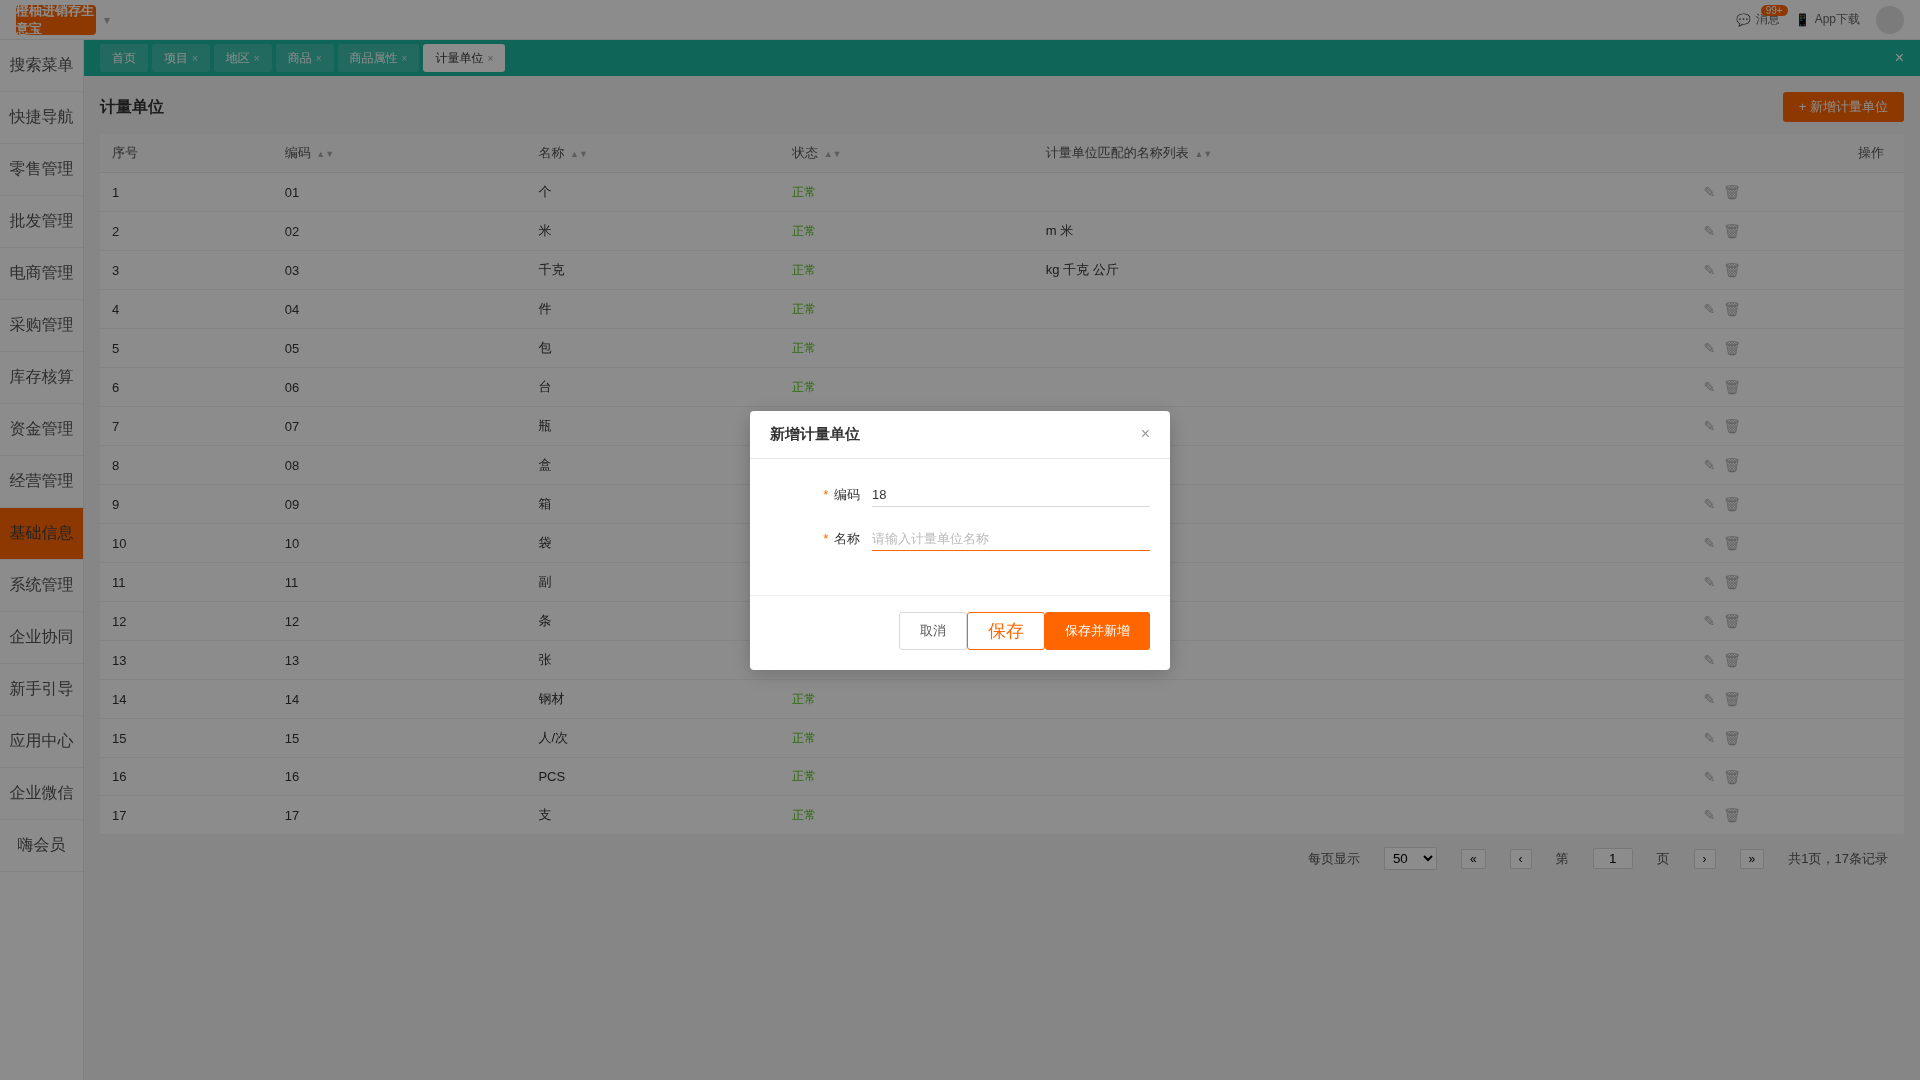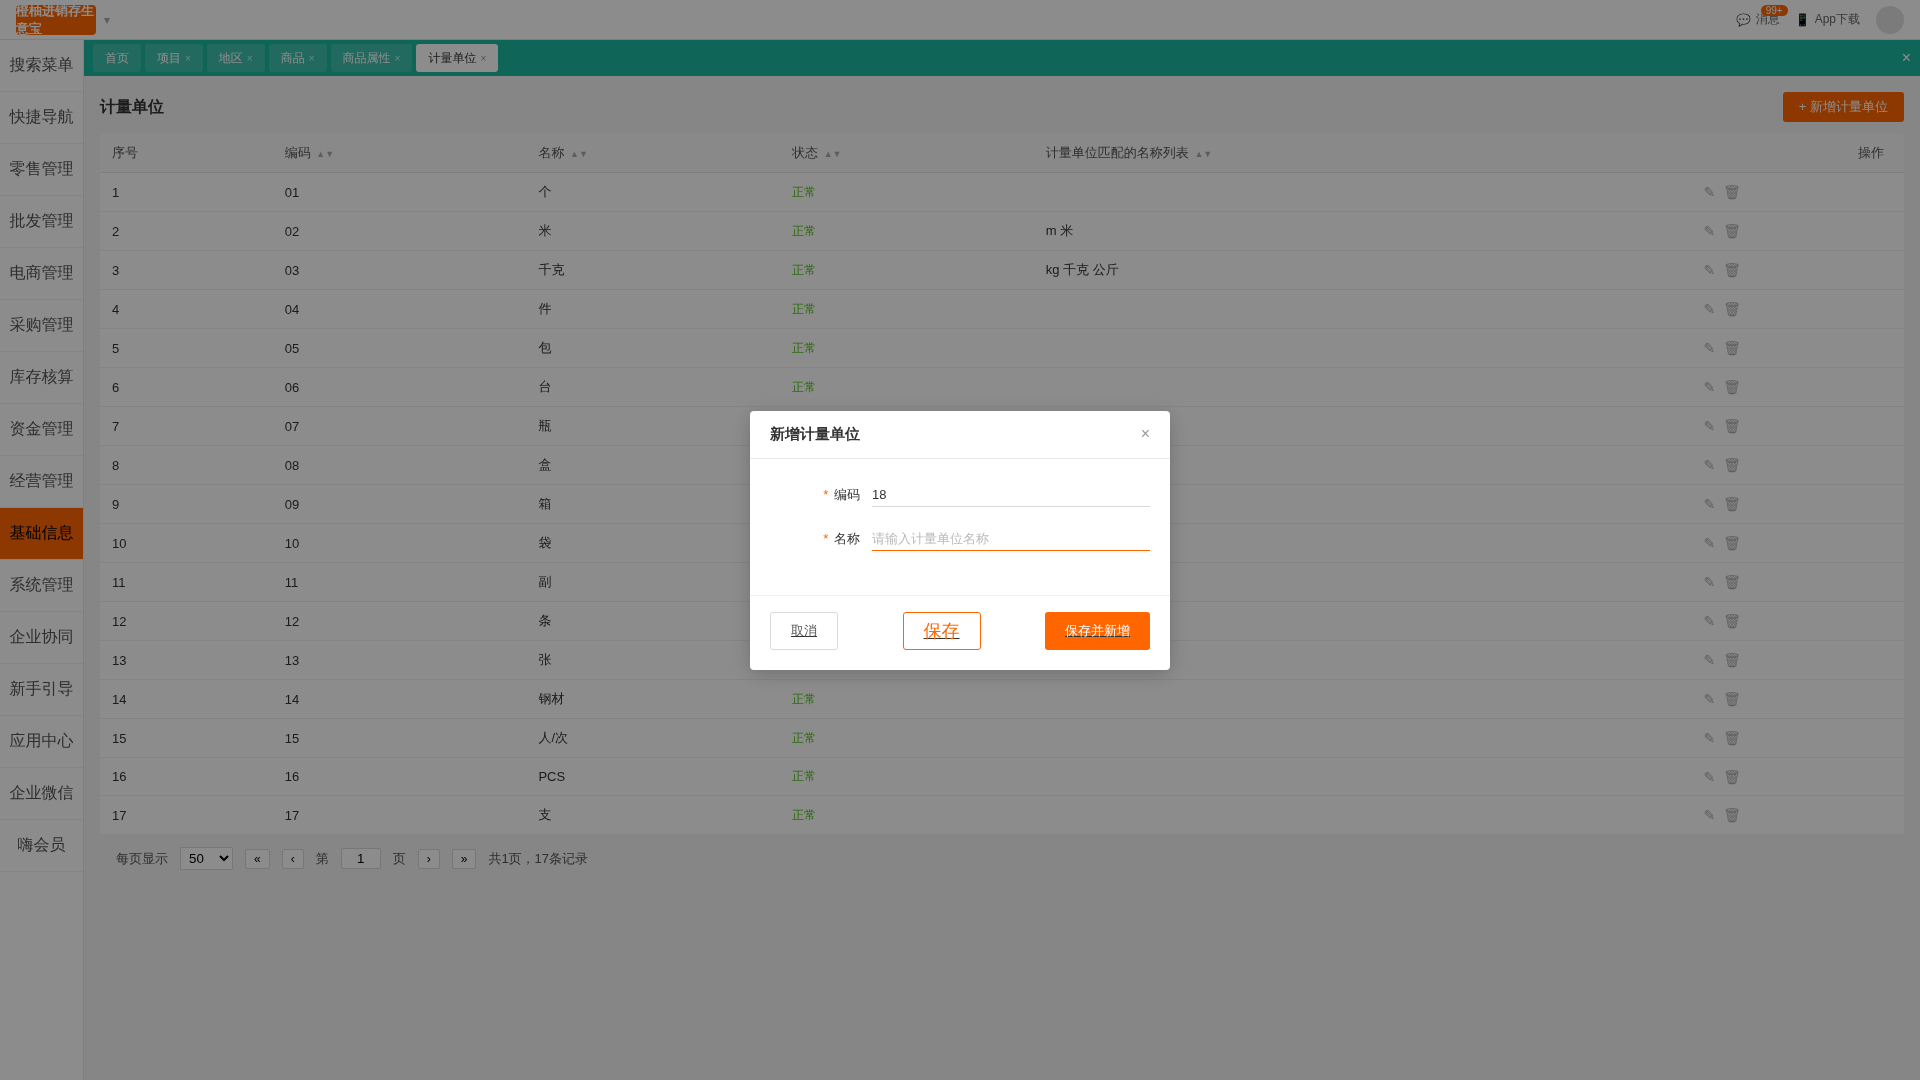--- a/index.html
+++ b/index.html
@@ -120,7 +120,7 @@
       display: flex;
       align-items: center;
       height: 36px;
-      padding: 0 9px;
+      padding: 0 16px;
       gap: 4px;
       flex-shrink: 0;
     }

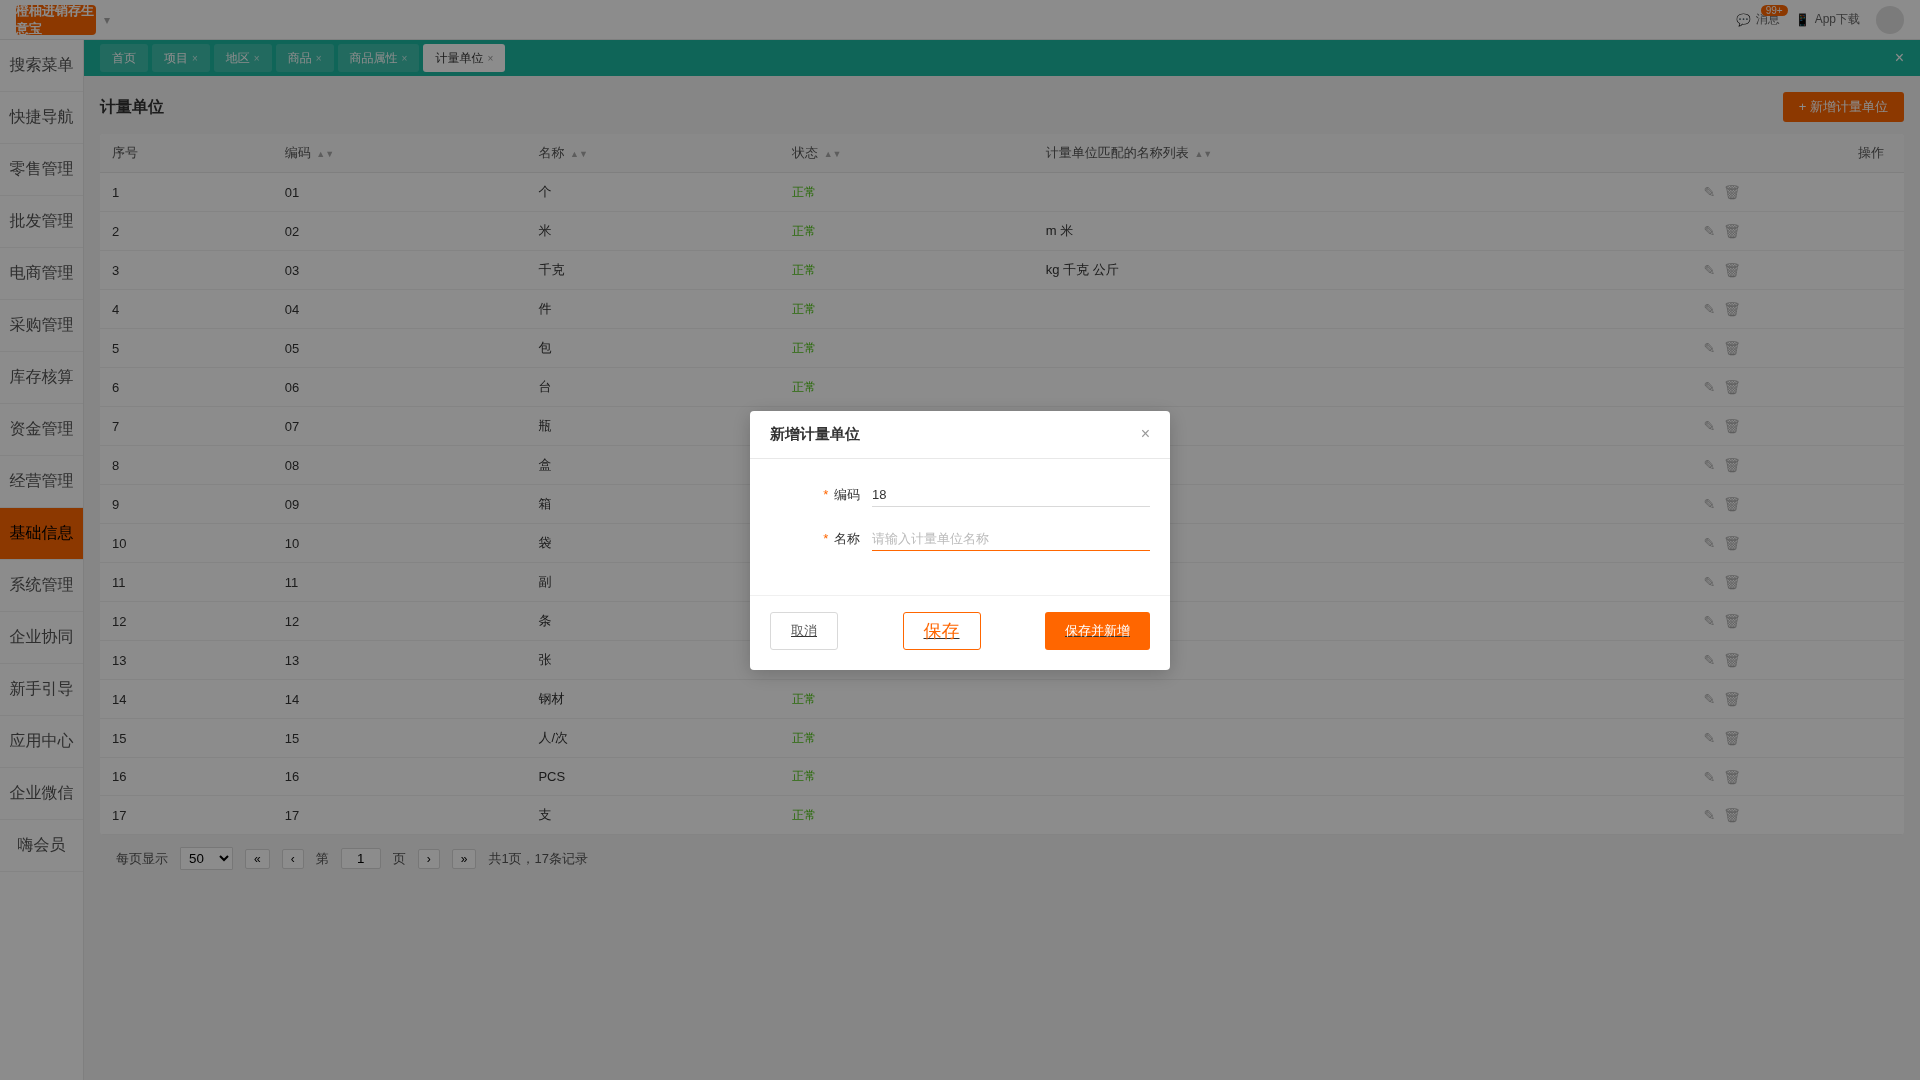--- a/index.html
+++ b/index.html
@@ -104,7 +104,7 @@
       border-bottom: 1px solid #f0f0f0;
       min-height: 52px;
     }
-    .sidebar-item.active { background: #f60; color: #000000; }
+    .sidebar-item.active { background: #f60; color: #404040; }
 
     
     .main-content {

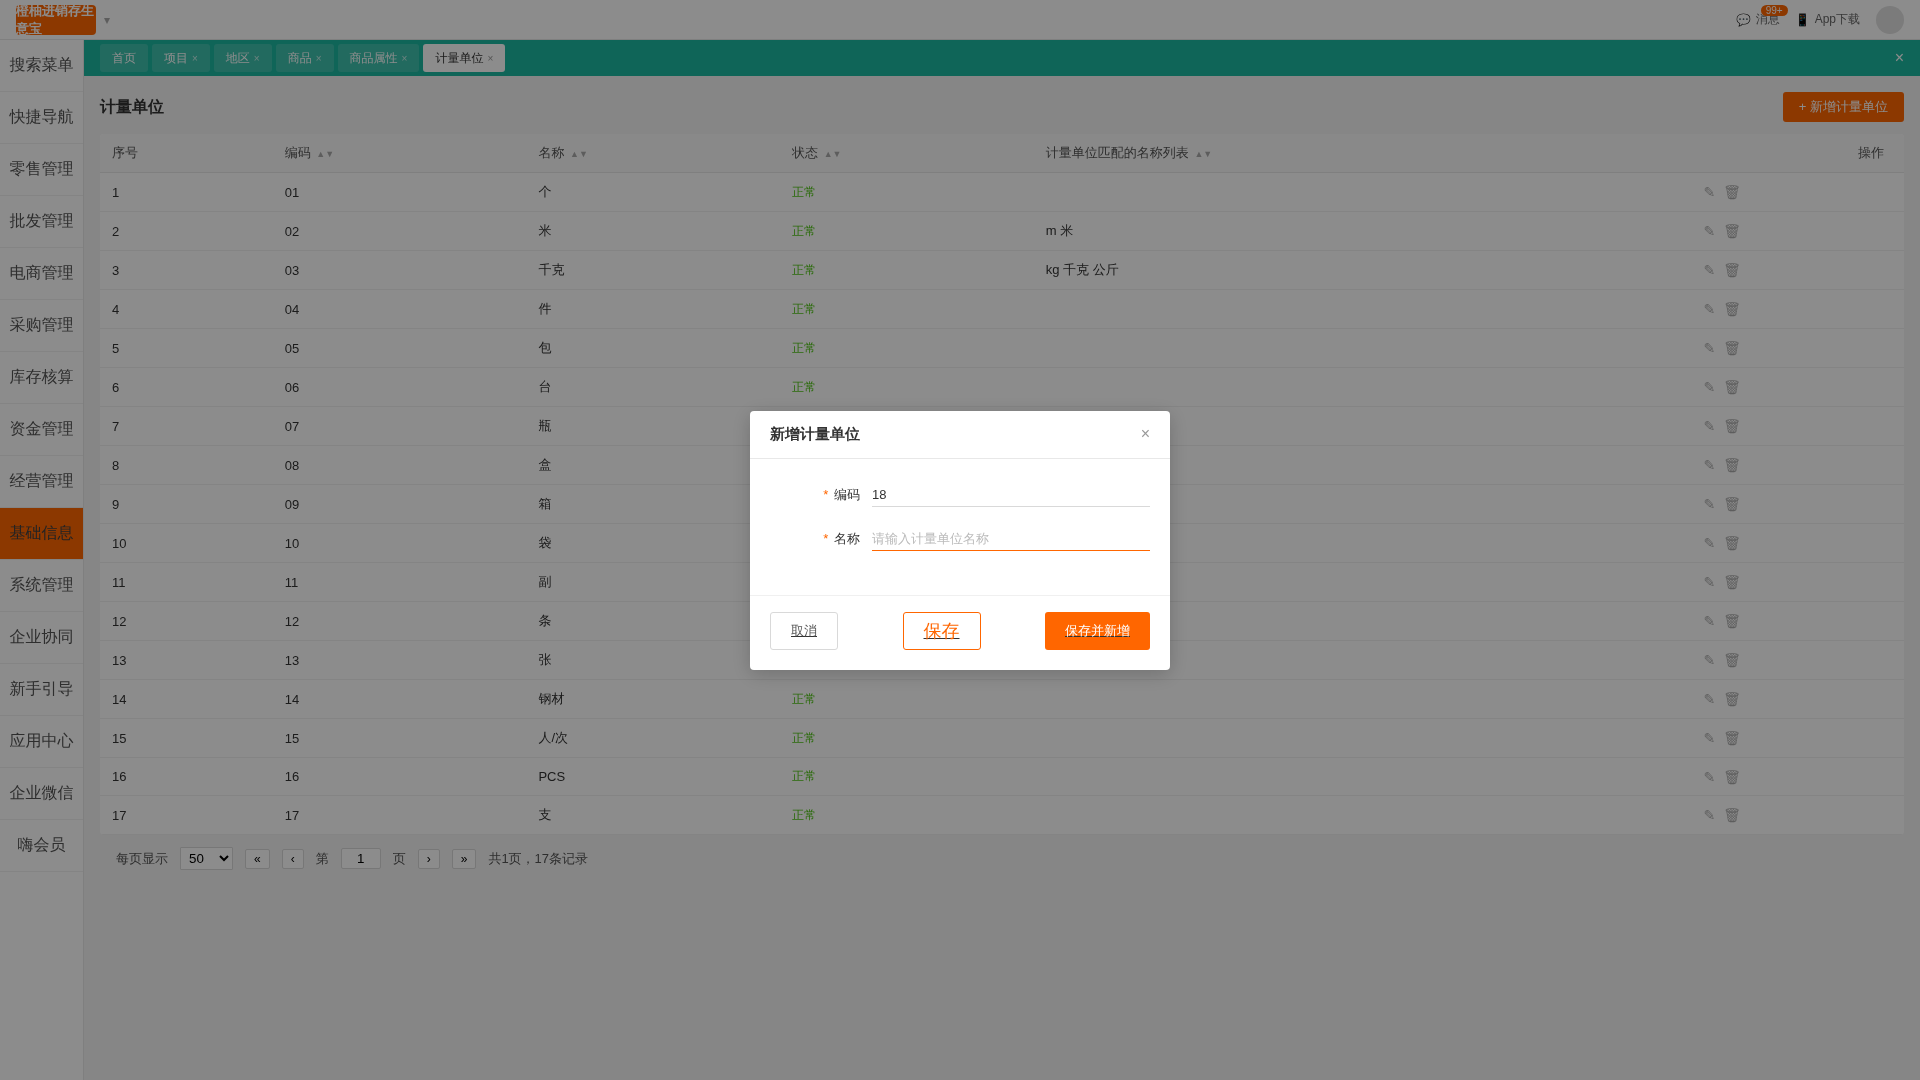--- a/index.html
+++ b/index.html
@@ -320,10 +320,9 @@
     .form-input::placeholder { color: #bbb; }
     .modal-footer {
       display: flex;
-      justify-content: space-between;
+      justify-content: flex-end;
       padding: 16px 20px 20px;
       border-top: 1px solid #f0f0f0;
-      text-decoration: underline;
     }
     .btn-cancel {
       border: 1px solid #d9d9d9;

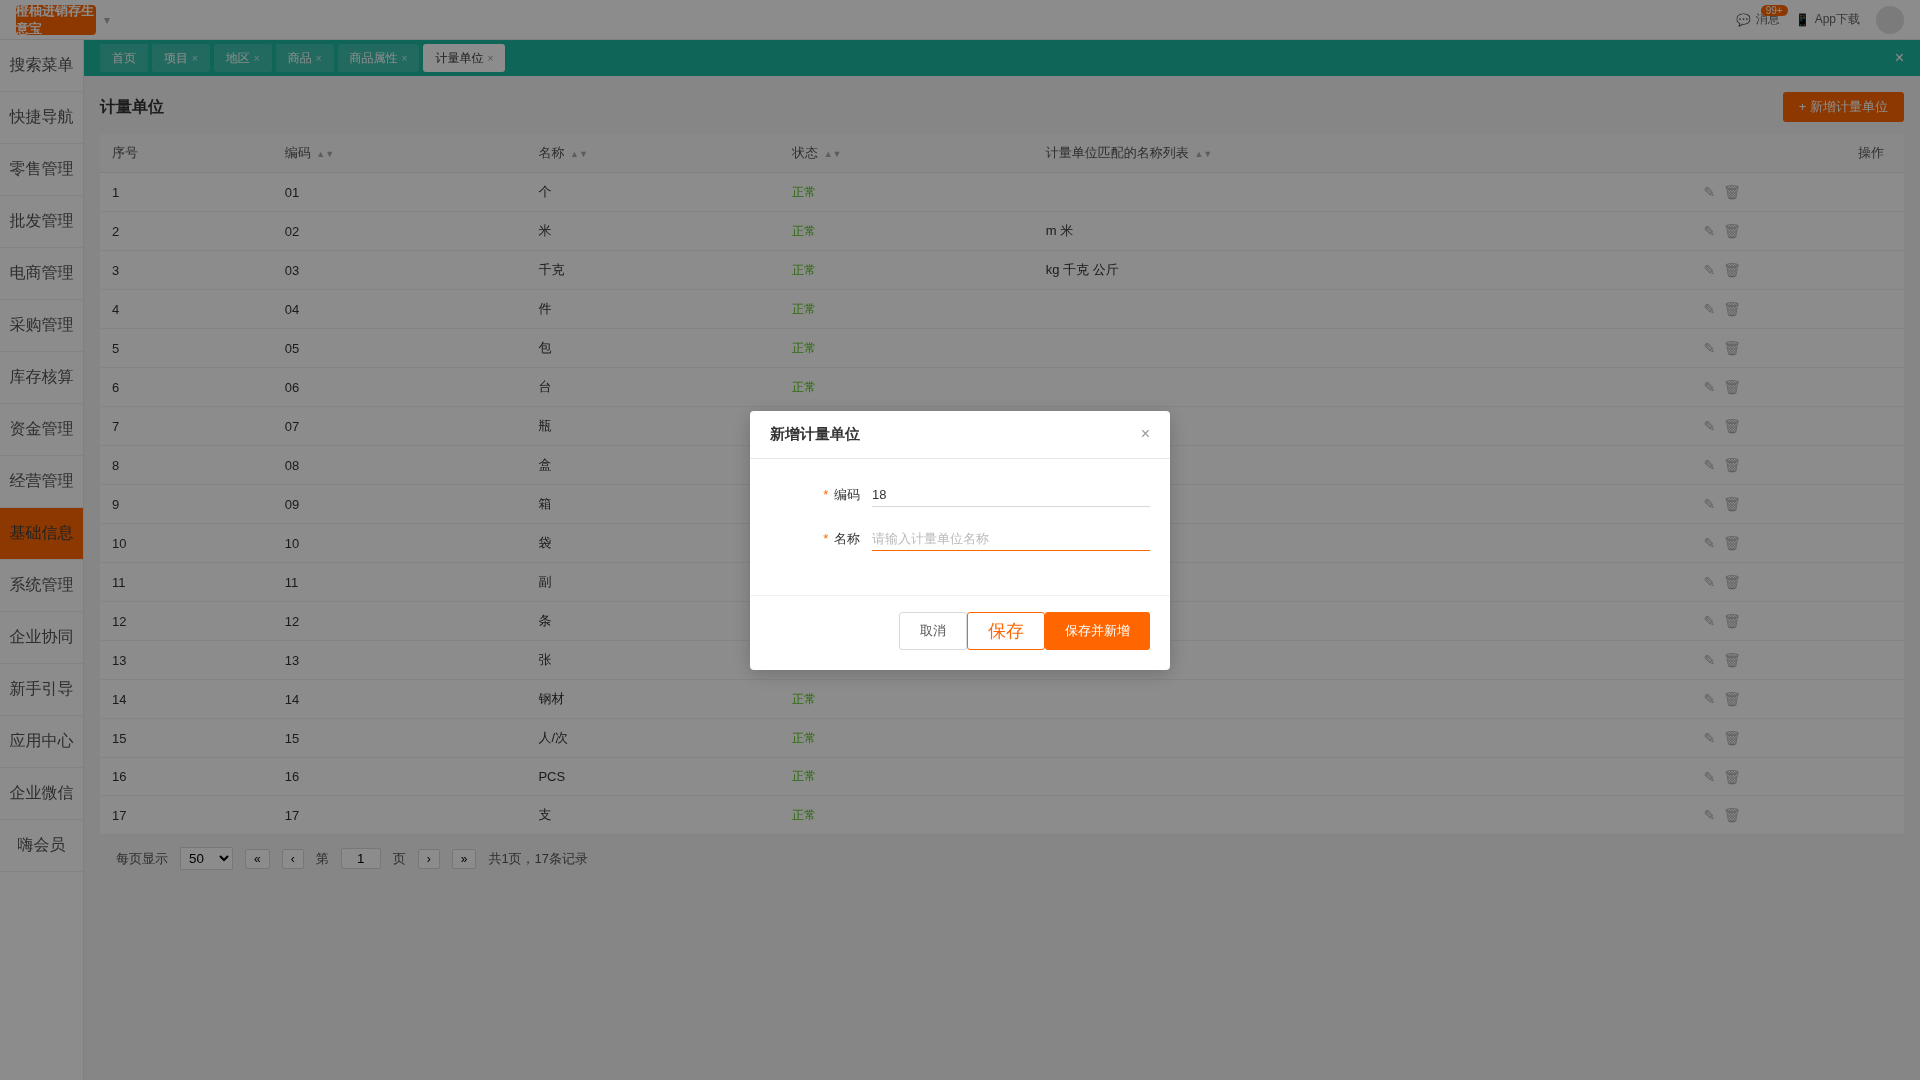--- a/index.html
+++ b/index.html
@@ -224,8 +224,9 @@
     .pagination {
       display: flex;
       align-items: center;
+      justify-content: flex-end;
       padding: 12px 16px;
-      gap: 12px;
+      gap: 24px;
       font-size: 13px;
       color: #555;
     }

